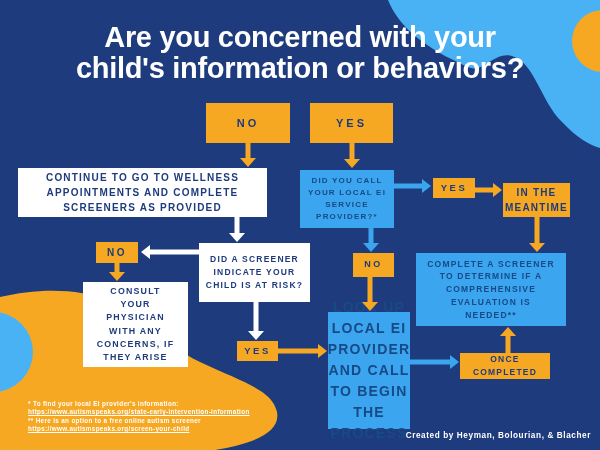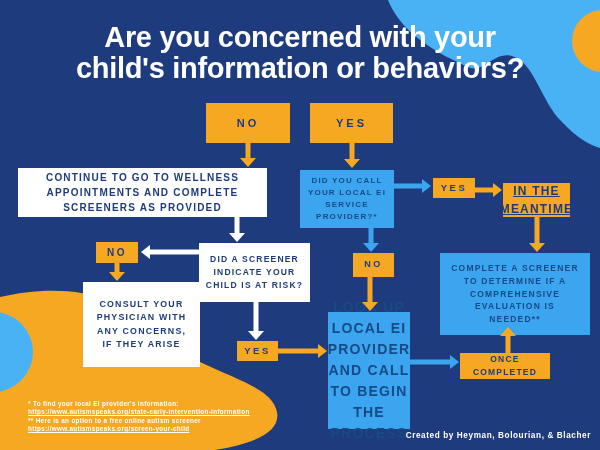--- a/index.html
+++ b/index.html
@@ -66,7 +66,7 @@
 
   <div class="box yellow" style="left:433px;top:178px;width:42px;height:20px;font-size:9.5px;letter-spacing:2.5px;">YES</div>
 
-  <div class="box yellow" style="left:503px;top:183px;width:67px;height:34px;font-size:12px;padding:0 6px;box-sizing:border-box;text-decoration:underline;">IN THE MEANTIME</div>
+  <div class="box yellow" style="left:503px;top:183px;width:67px;height:34px;font-size:10px;padding:0 6px;box-sizing:border-box;">IN THE MEANTIME</div>
 
   <div class="box blue" style="left:440px;top:253px;width:150px;height:82px;font-size:8.5px;padding:0 8px;box-sizing:border-box;">COMPLETE A SCREENER TO DETERMINE IF A COMPREHENSIVE EVALUATION IS NEEDED**</div>
 

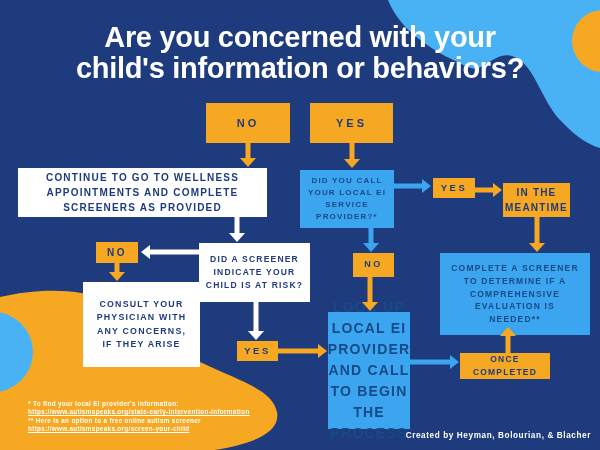--- a/index.html
+++ b/index.html
@@ -68,7 +68,7 @@
 
   <div class="box yellow" style="left:503px;top:183px;width:67px;height:34px;font-size:10px;padding:0 6px;box-sizing:border-box;">IN THE MEANTIME</div>
 
-  <div class="box blue" style="left:440px;top:253px;width:150px;height:82px;font-size:8.5px;padding:0 8px;box-sizing:border-box;">COMPLETE A SCREENER TO DETERMINE IF A COMPREHENSIVE EVALUATION IS NEEDED**</div>
+  <div class="box blue" style="left:416px;top:253px;width:150px;height:73px;font-size:8.5px;padding:0 8px;box-sizing:border-box;">COMPLETE A SCREENER TO DETERMINE IF A COMPREHENSIVE EVALUATION IS NEEDED**</div>
 
   <div class="box white" style="left:199px;top:243px;width:111px;height:59px;font-size:8.5px;padding:4px 6px;box-sizing:border-box;">DID A SCREENER INDICATE YOUR CHILD IS AT RISK?</div>
 

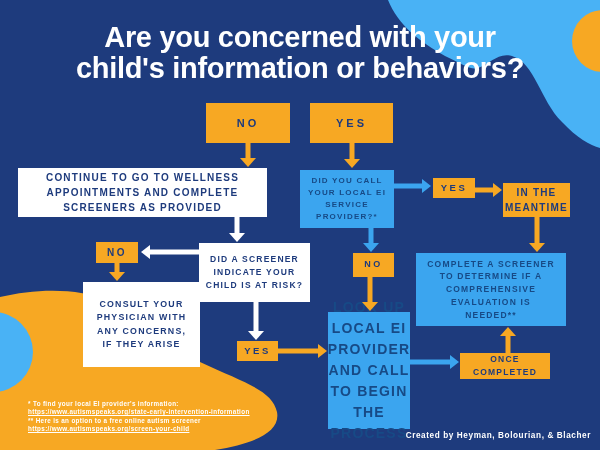--- a/index.html
+++ b/index.html
@@ -74,7 +74,7 @@
 
   <div class="box yellow" style="left:96px;top:242px;width:42px;height:21px;font-size:10px;letter-spacing:2.5px;">NO</div>
 
-  <div class="box white" style="left:83px;top:282px;width:117px;height:85px;font-size:8.8px;padding:0 12px;box-sizing:border-box;">CONSULT YOUR PHYSICIAN WITH ANY CONCERNS, IF THEY ARISE</div>
+  <div class="box white" style="left:83px;top:282px;width:105px;height:85px;font-size:8.8px;padding:0 12px;box-sizing:border-box;">CONSULT YOUR PHYSICIAN WITH ANY CONCERNS, IF THEY ARISE</div>
 
   <div class="box yellow" style="left:237px;top:341px;width:41px;height:20px;font-size:9.5px;letter-spacing:2.5px;">YES</div>
 

